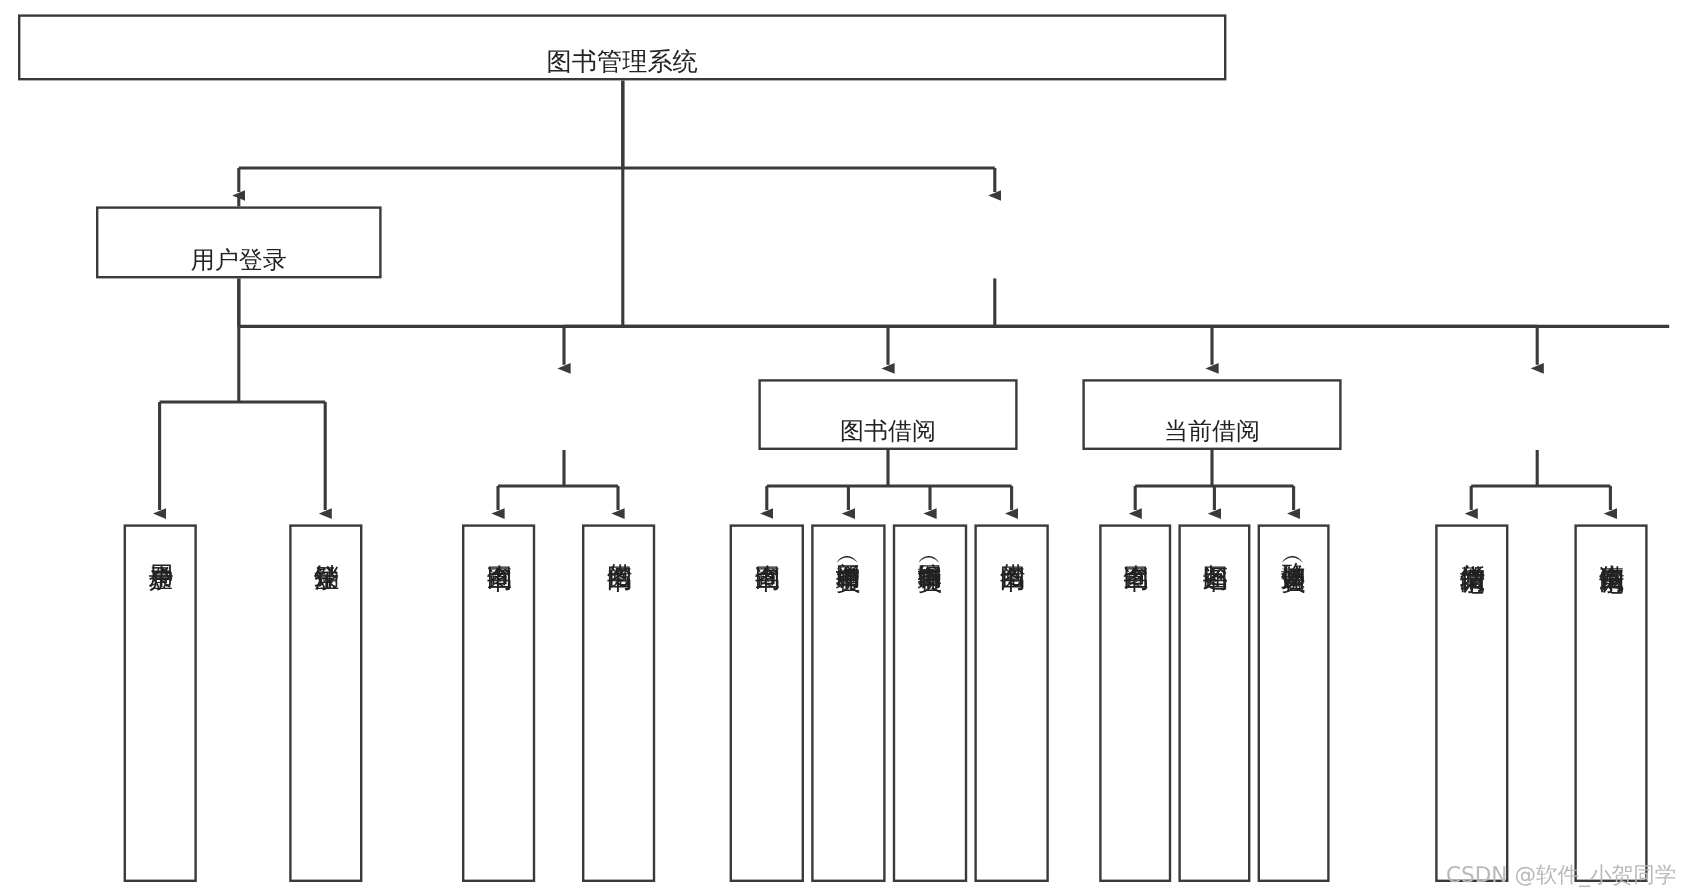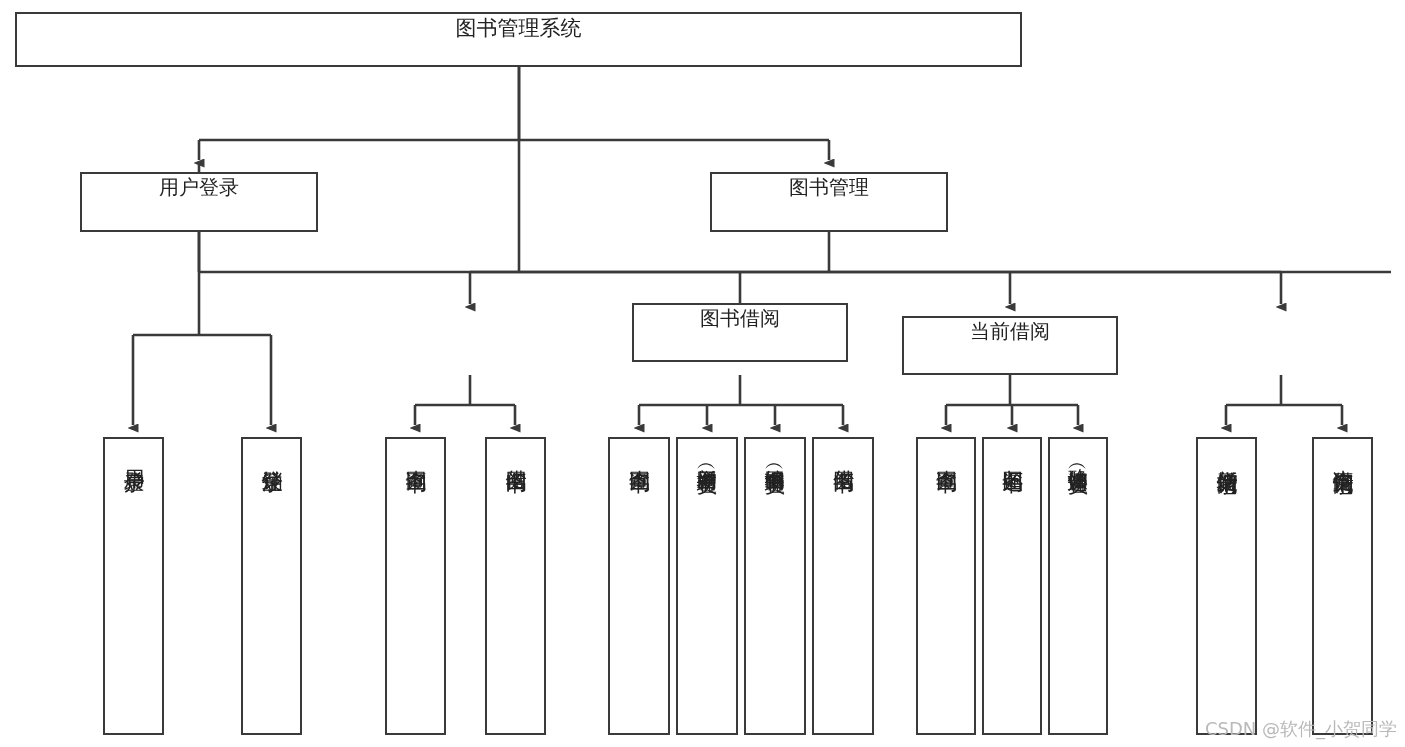--- a/index.html
+++ b/index.html
@@ -19,7 +19,7 @@
     background:#ffffff;
     border:2px solid #3a3a3a;
     display:flex;
-    align-items:flex-start;
+    align-items:flex-end;
     justify-content:center;
     color:#222222;
     text-align:center;

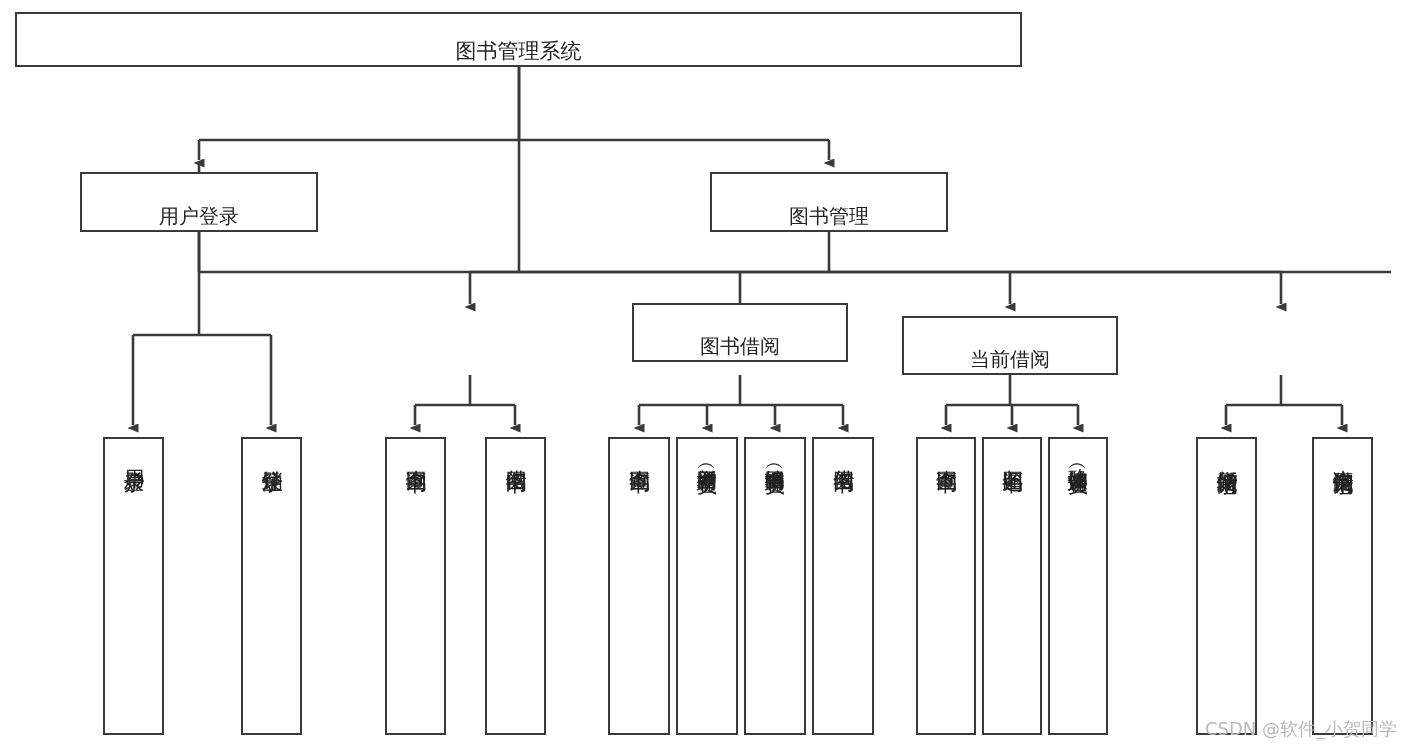--- a/index.html
+++ b/index.html
@@ -154,9 +154,6 @@
   <div class="node lvl2" style="left:80px;top:172px;width:238px;height:60px;">
     <span>用户登录</span>
   </div>
-  <div class="node lvl2" style="left:710px;top:172px;width:238px;height:60px;">
-    <span>图书管理</span>
-  </div>
 
   <div class="node lvl3" style="left:632px;top:303px;width:216px;height:59px;">
     <span>图书借阅</span>

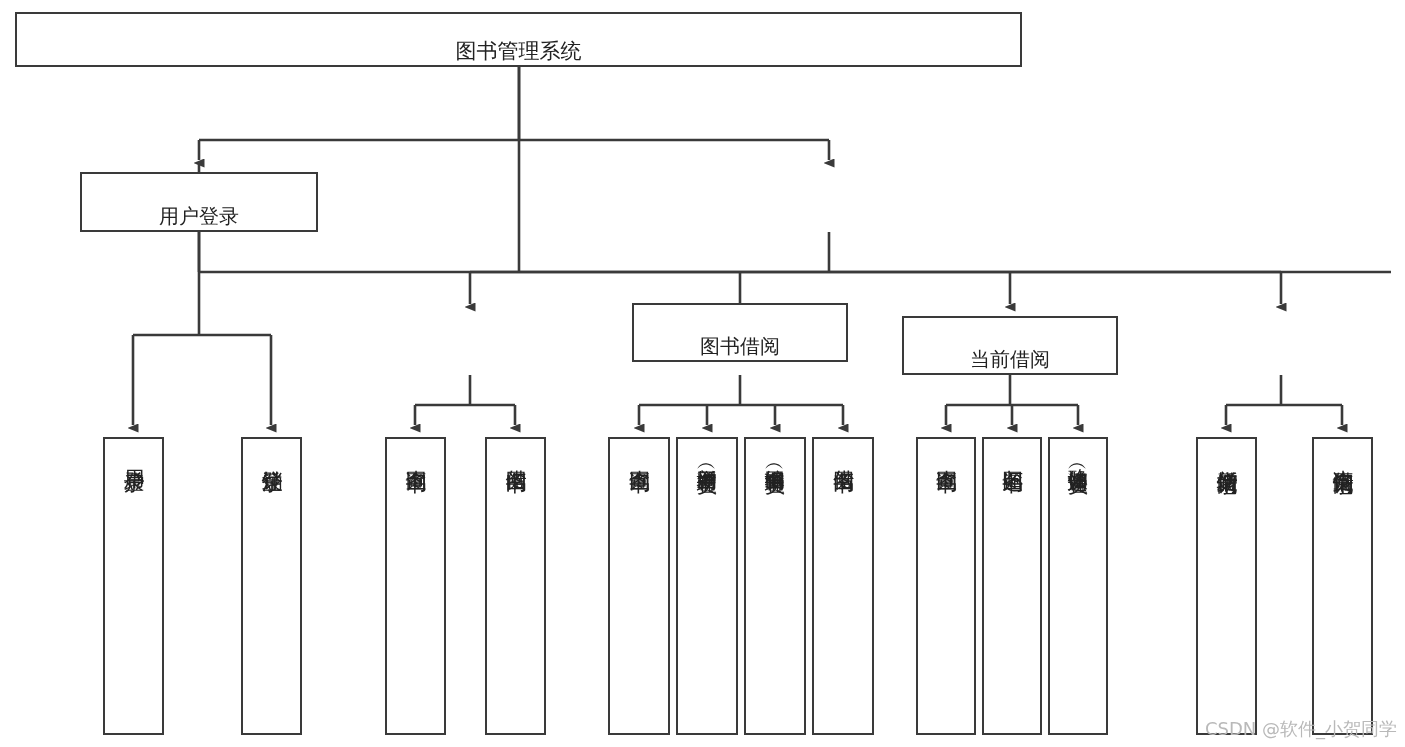--- a/index.html
+++ b/index.html
@@ -155,7 +155,7 @@
     <span>用户登录</span>
   </div>
 
-  <div class="node lvl3" style="left:632px;top:303px;width:216px;height:59px;">
+  <div class="node lvl3" style="left:632px;top:316px;width:216px;height:59px;">
     <span>图书借阅</span>
   </div>
   <div class="node lvl3" style="left:902px;top:316px;width:216px;height:59px;">

